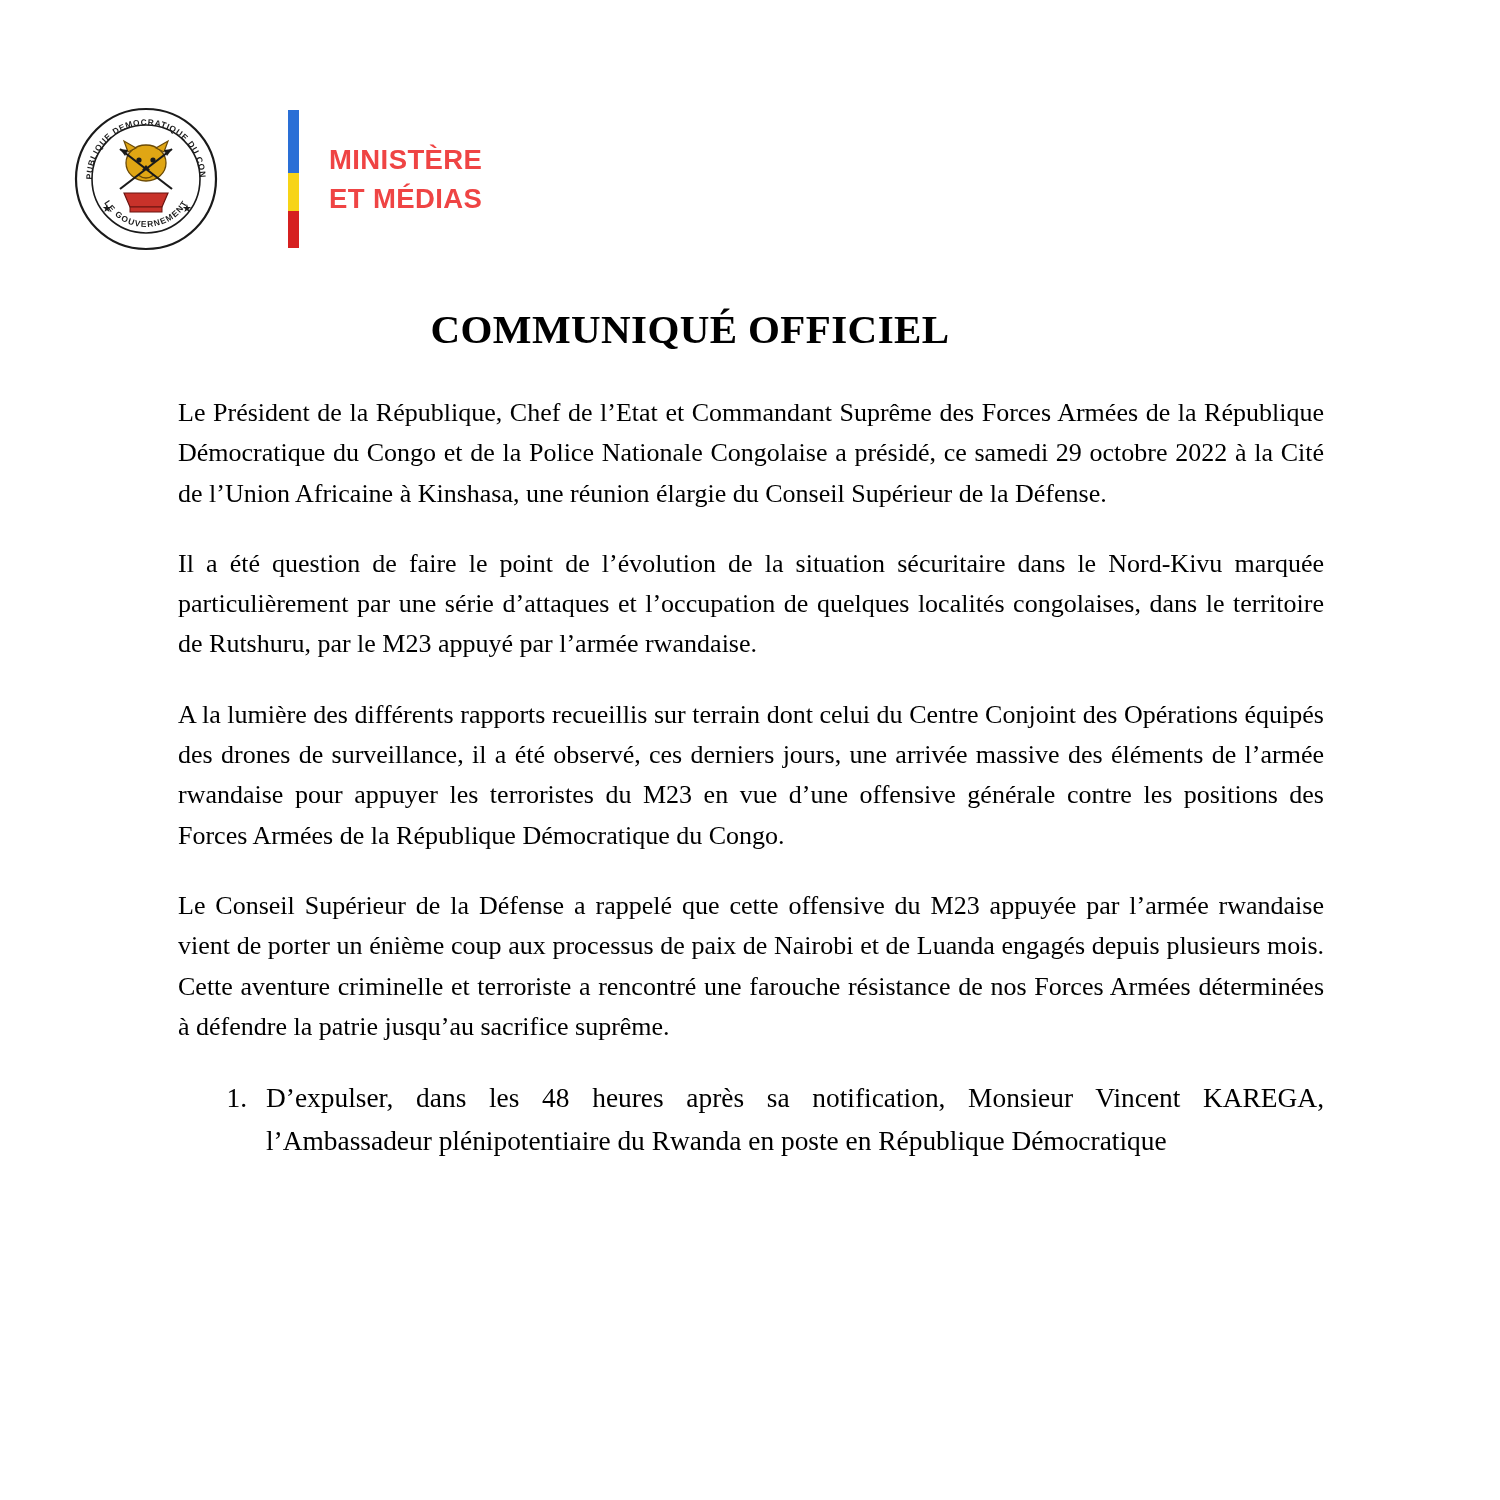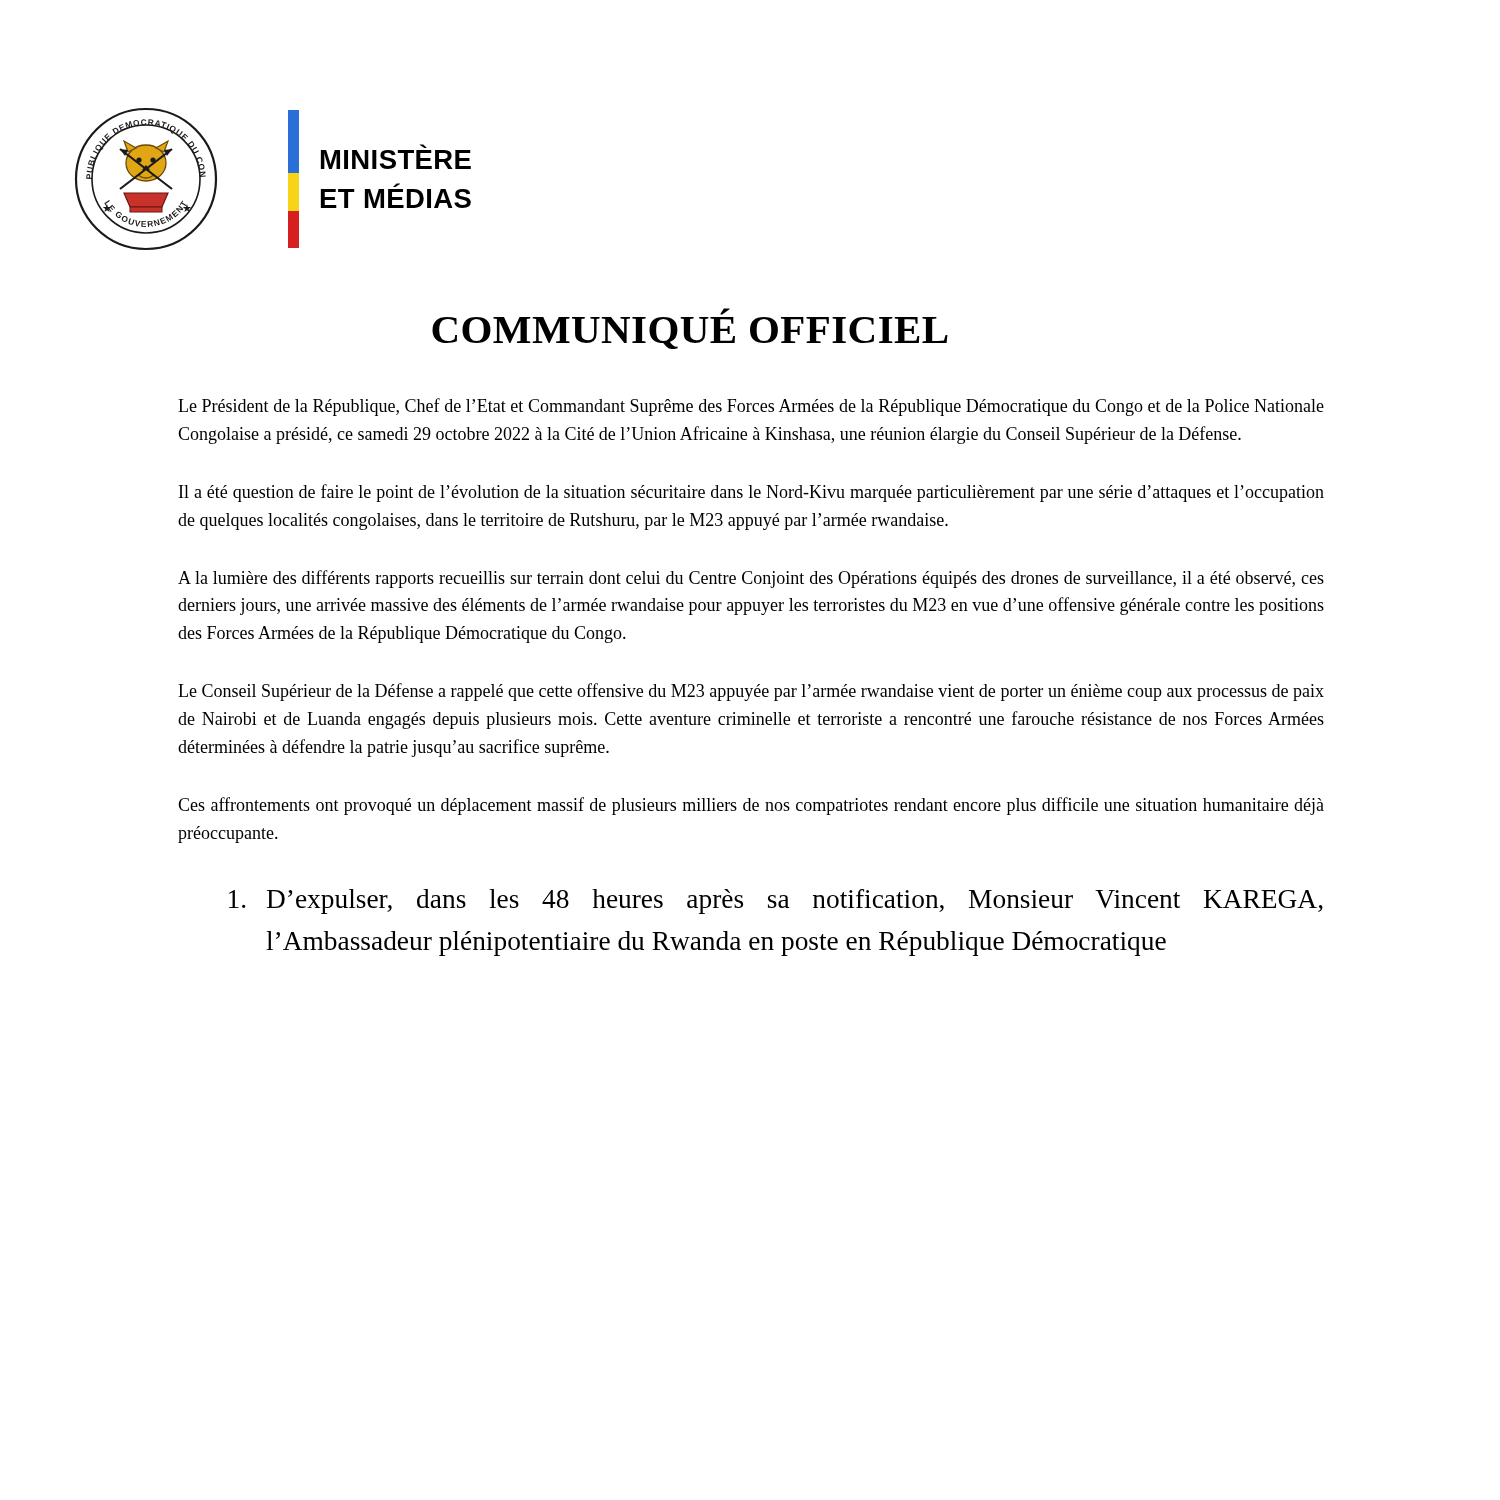--- a/index.html
+++ b/index.html
@@ -49,13 +49,13 @@
     flex: 0 0 11px;
   }
   .ministry {
-    margin-left: 20px;
+    margin-left: 30px;
     font-family: "Liberation Sans", sans-serif;
     font-weight: bold;
     font-size: 27.5px;
     letter-spacing: 0.4px;
     line-height: 1.42;
-    color: #000000;
+    color: #ef4444;
   }
 
   

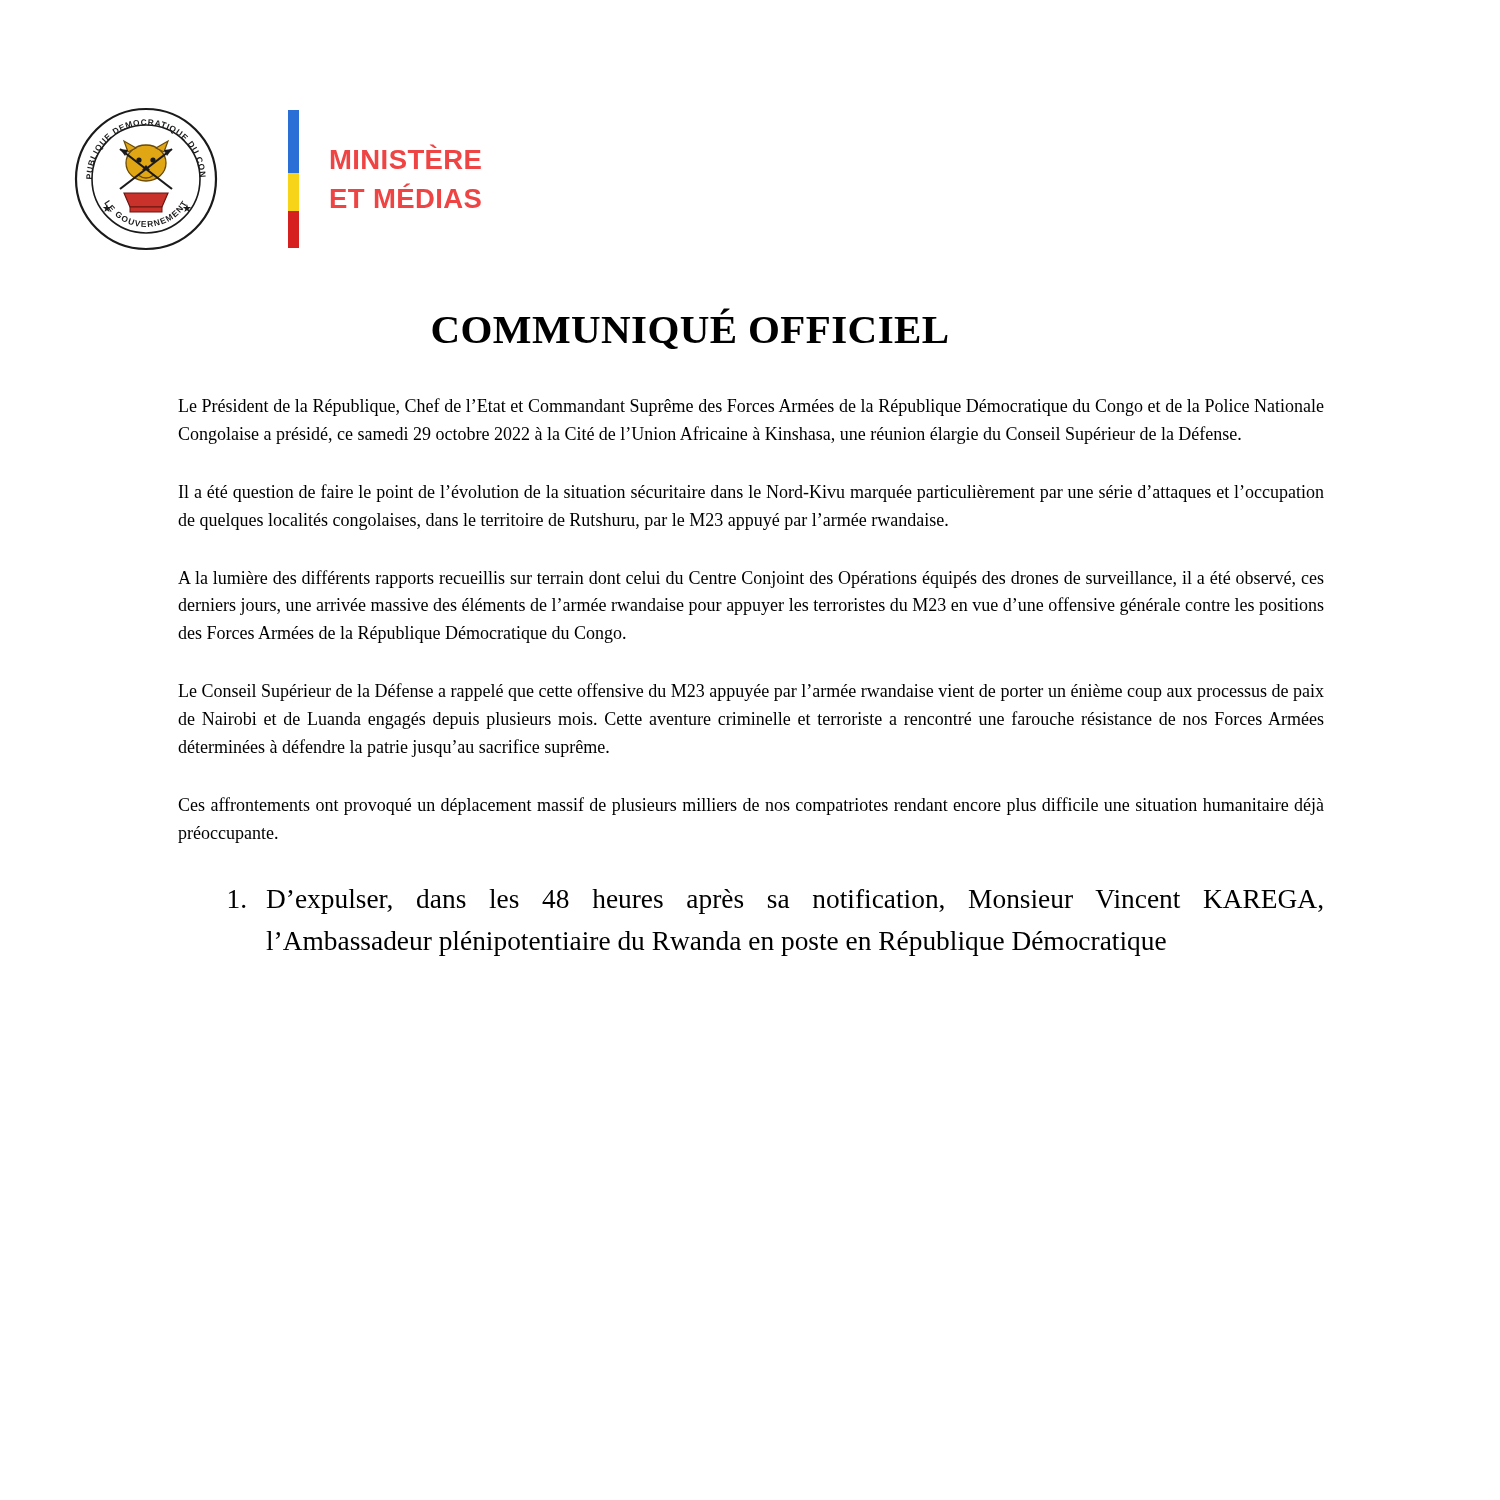--- a/index.html
+++ b/index.html
@@ -76,7 +76,7 @@
   p.para {
     text-align: justify;
     text-justify: inter-word;
-    font-size: 18px;
+    font-size: 26px;
     line-height: 1.55;
     margin: 8px 0 30px 0;
     hyphens: none;

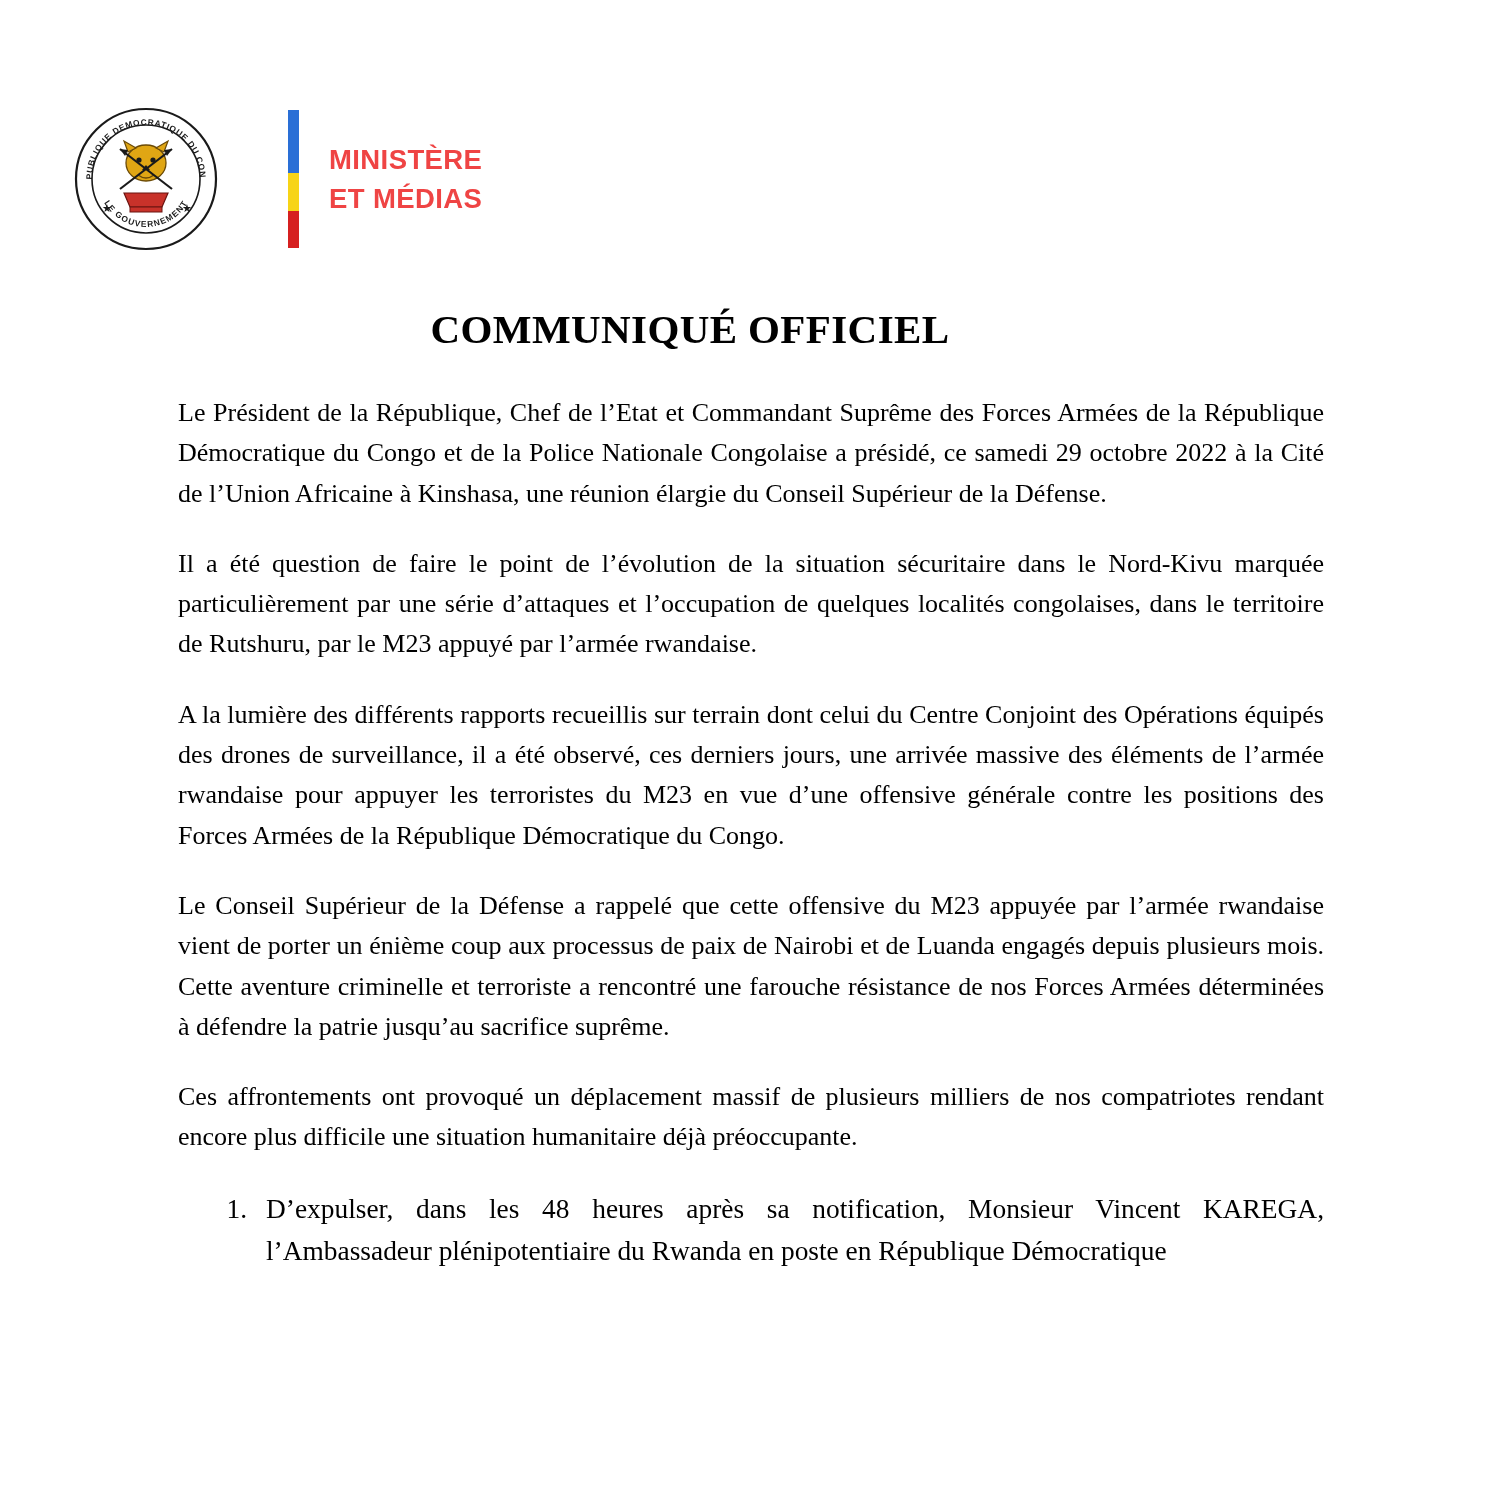--- a/index.html
+++ b/index.html
@@ -153,7 +153,6 @@
     <p class="para">Il a été question de faire le point de l’évolution de la situation sécuritaire dans le Nord-Kivu marquée particulièrement par une série d’attaques et l’occupation de quelques localités congolaises, dans le territoire de Rutshuru, par le M23 appuyé par l’armée rwandaise.</p>
     <p class="para">A la lumière des différents rapports recueillis sur terrain dont celui du Centre Conjoint des Opérations équipés des drones de surveillance, il a été observé, ces derniers jours, une arrivée massive des éléments de l’armée rwandaise pour appuyer les terroristes du M23 en vue d’une offensive générale contre les positions des Forces Armées de la République Démocratique du Congo.</p>
     <p class="para">Le Conseil Supérieur de la Défense a rappelé que cette offensive du M23 appuyée par l’armée rwandaise vient de porter un énième coup aux processus de paix de Nairobi et de Luanda engagés depuis plusieurs mois. Cette aventure criminelle et terroriste a rencontré une farouche résistance de nos Forces Armées déterminées à défendre la patrie jusqu’au sacrifice suprême.</p>
-    <p class="para">Ces affrontements ont provoqué un déplacement massif de plusieurs milliers de nos compatriotes rendant encore plus difficile une situation humanitaire déjà préoccupante.</p>
 
     <ol class="demands">
       <li>D’expulser, dans les 48 heures après sa notification, Monsieur Vincent KAREGA, l’Ambassadeur plénipotentiaire du Rwanda en poste en République Démocratique</li>

